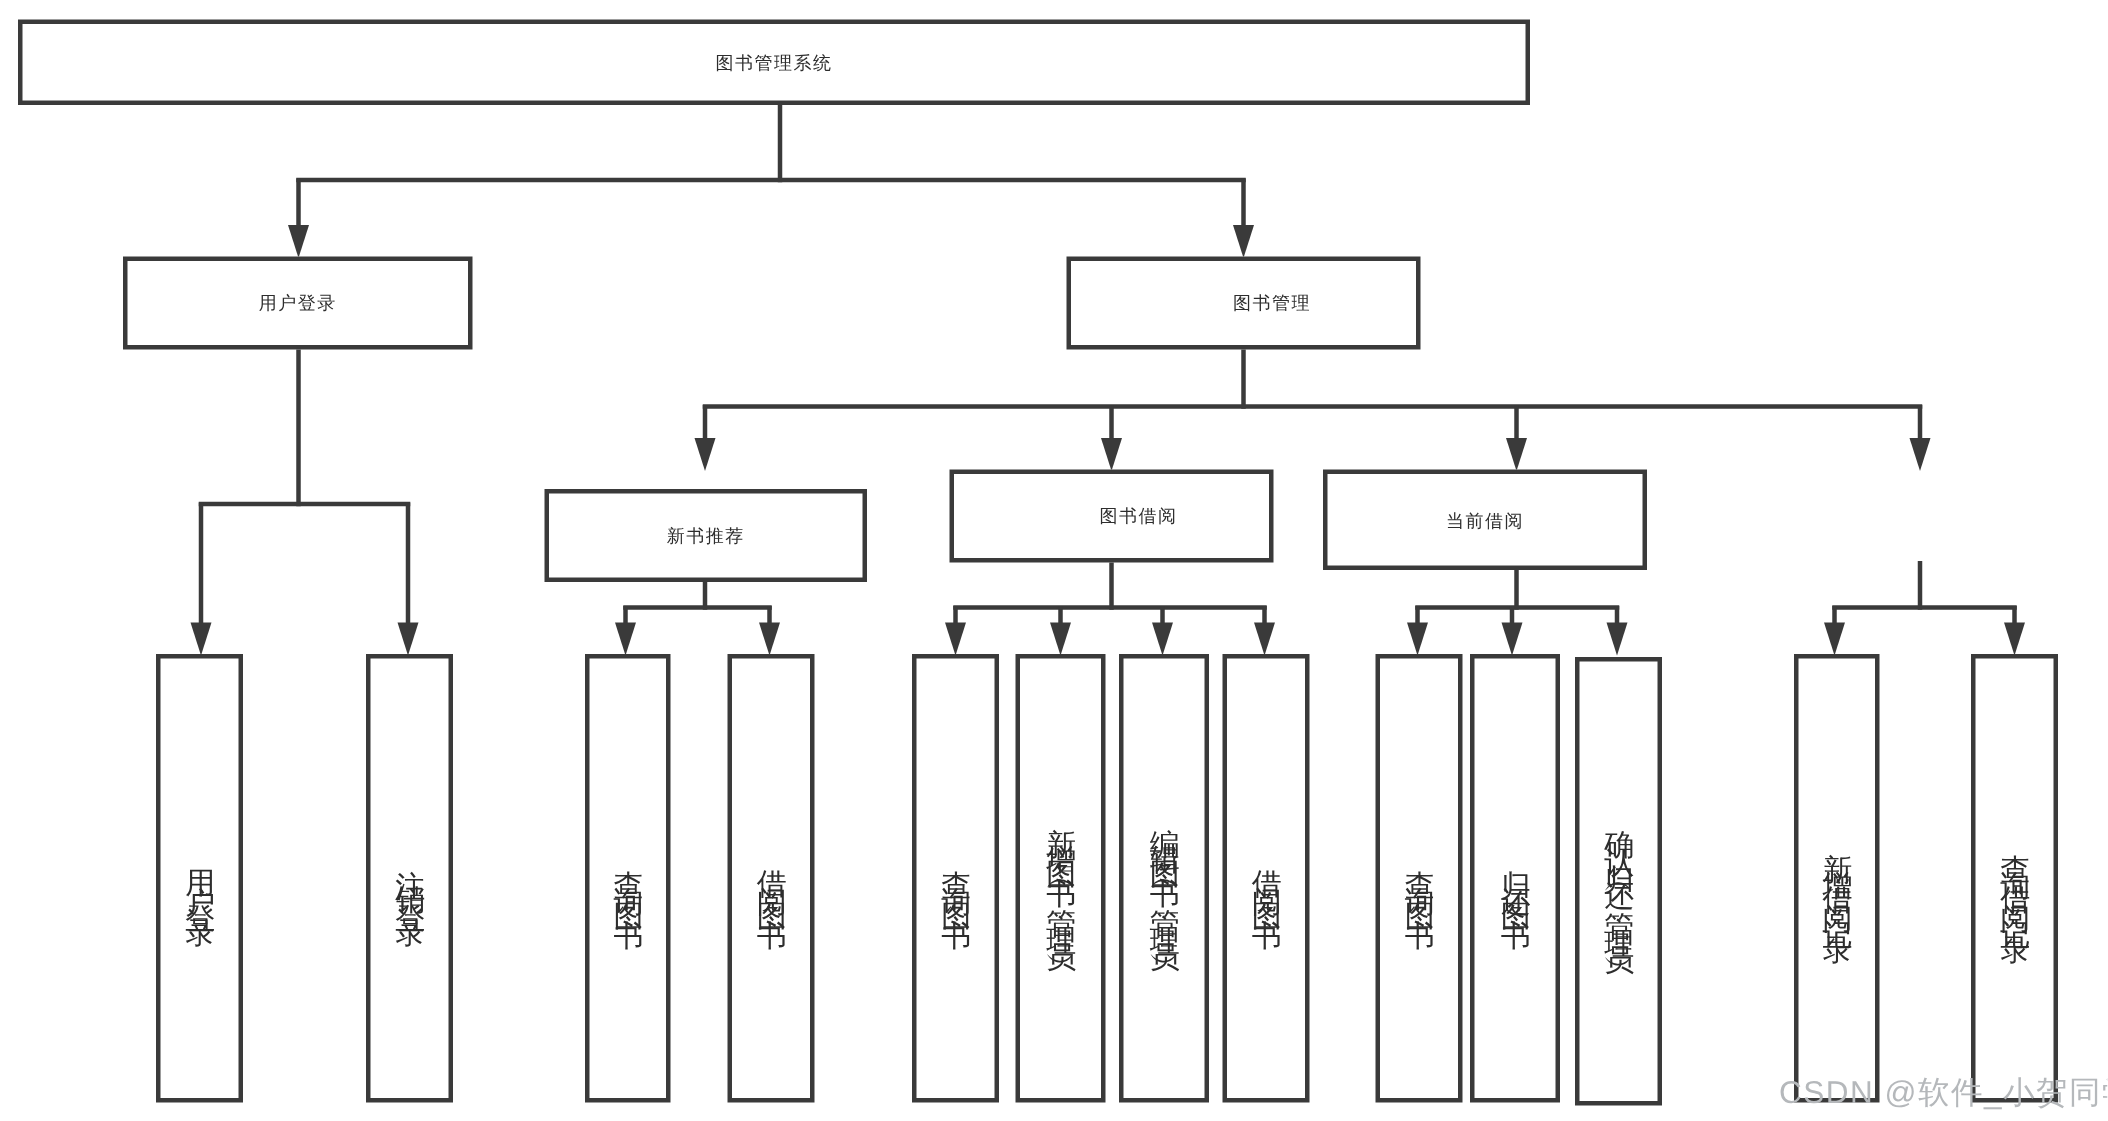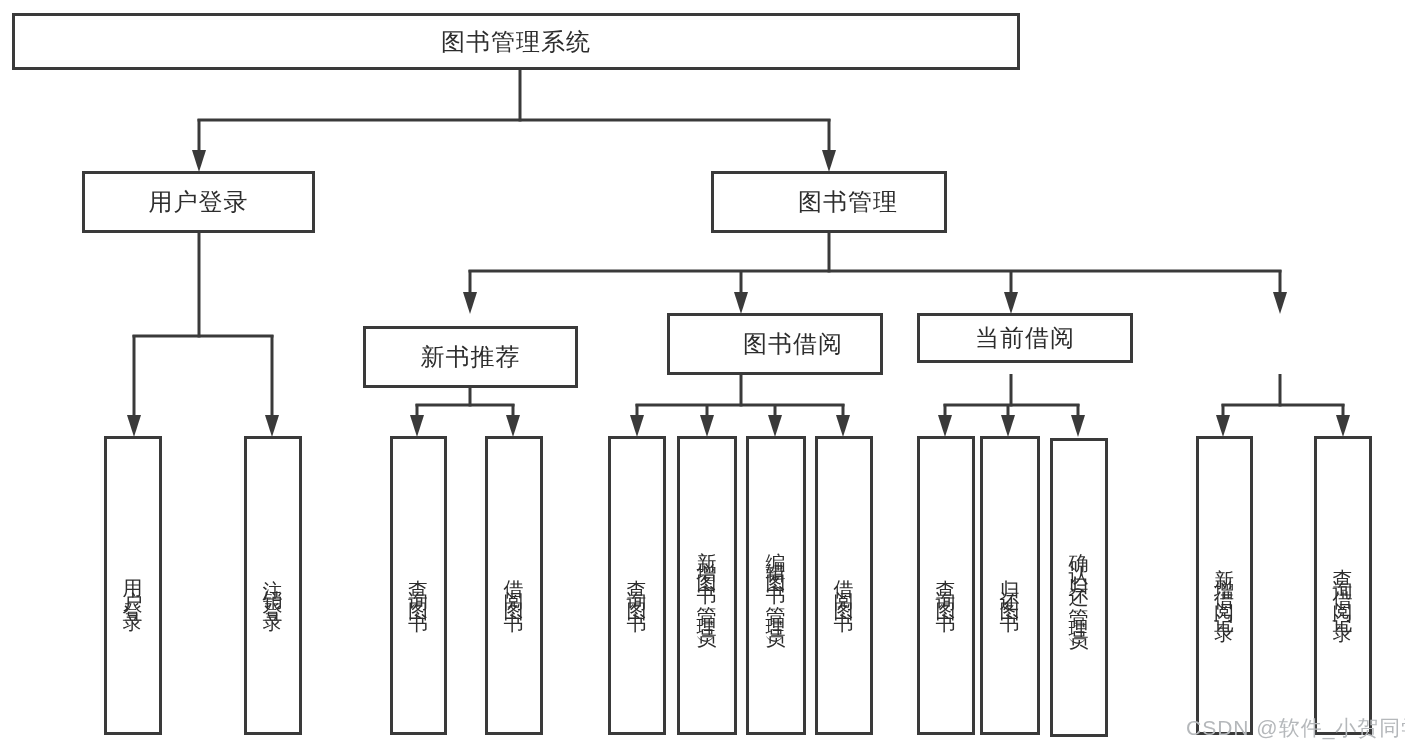--- a/index.html
+++ b/index.html
@@ -30,7 +30,7 @@
     display: flex;
     align-items: center;
     justify-content: center;
-    font-size: 24px;
+    font-size: 12px;
     letter-spacing: 1px;
     z-index: 2;
     line-height: 1;

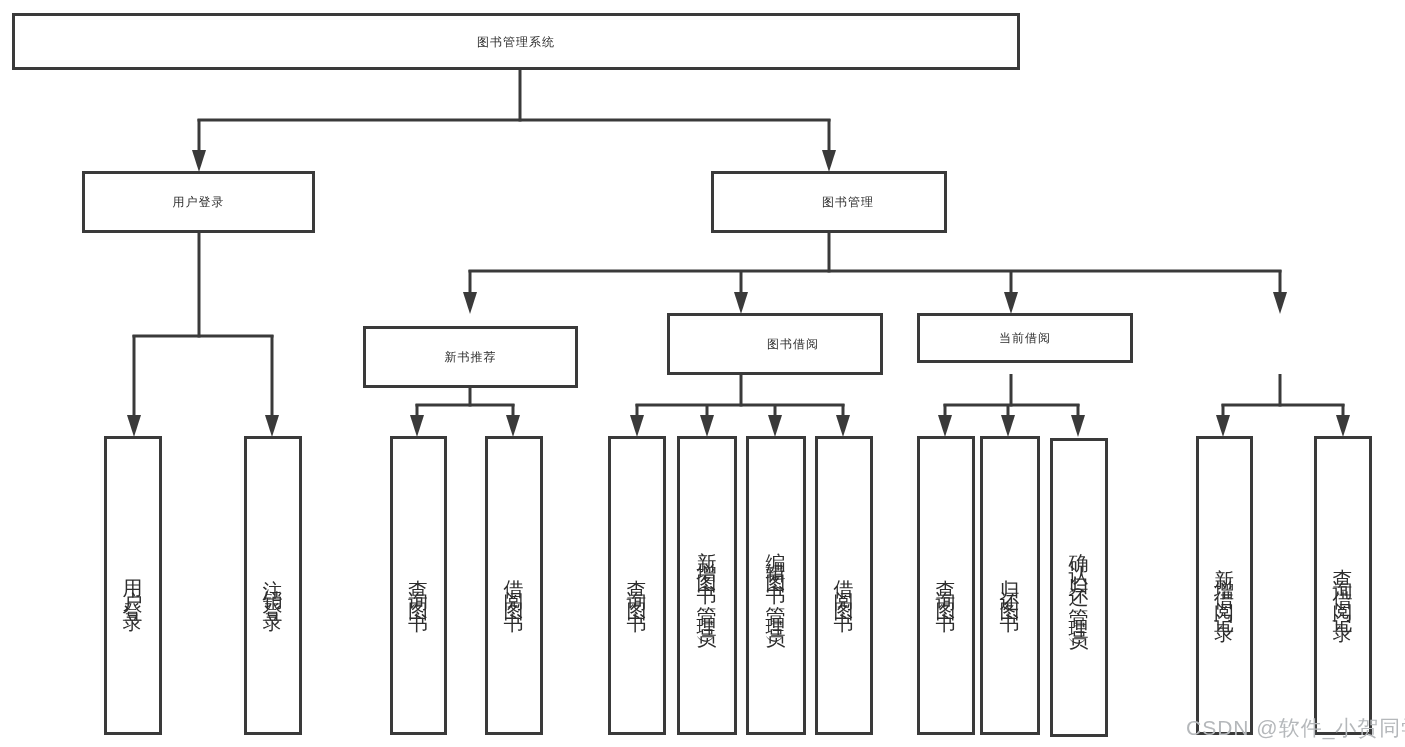--- a/index.html
+++ b/index.html
@@ -132,7 +132,7 @@
   <div class="node" style="left:711px; top:171px; width:236px; height:62px;padding-left:38px;">图书管理</div>
 
   <div class="node" style="left:363px; top:326px; width:215px; height:62px;">新书推荐</div>
-  <div class="node" style="left:667px; top:313px; width:216px; height:62px;padding-left:36px;">图书借阅</div>
+  <div class="node" style="left:633px; top:313px; width:216px; height:62px;padding-left:36px;">图书借阅</div>
   <div class="node" style="left:917px; top:313px; width:216px; height:50px;">当前借阅</div>
 
   <div class="node vnode" style="left:104px; top:436px; width:58px; height:299px;">用户登录</div>

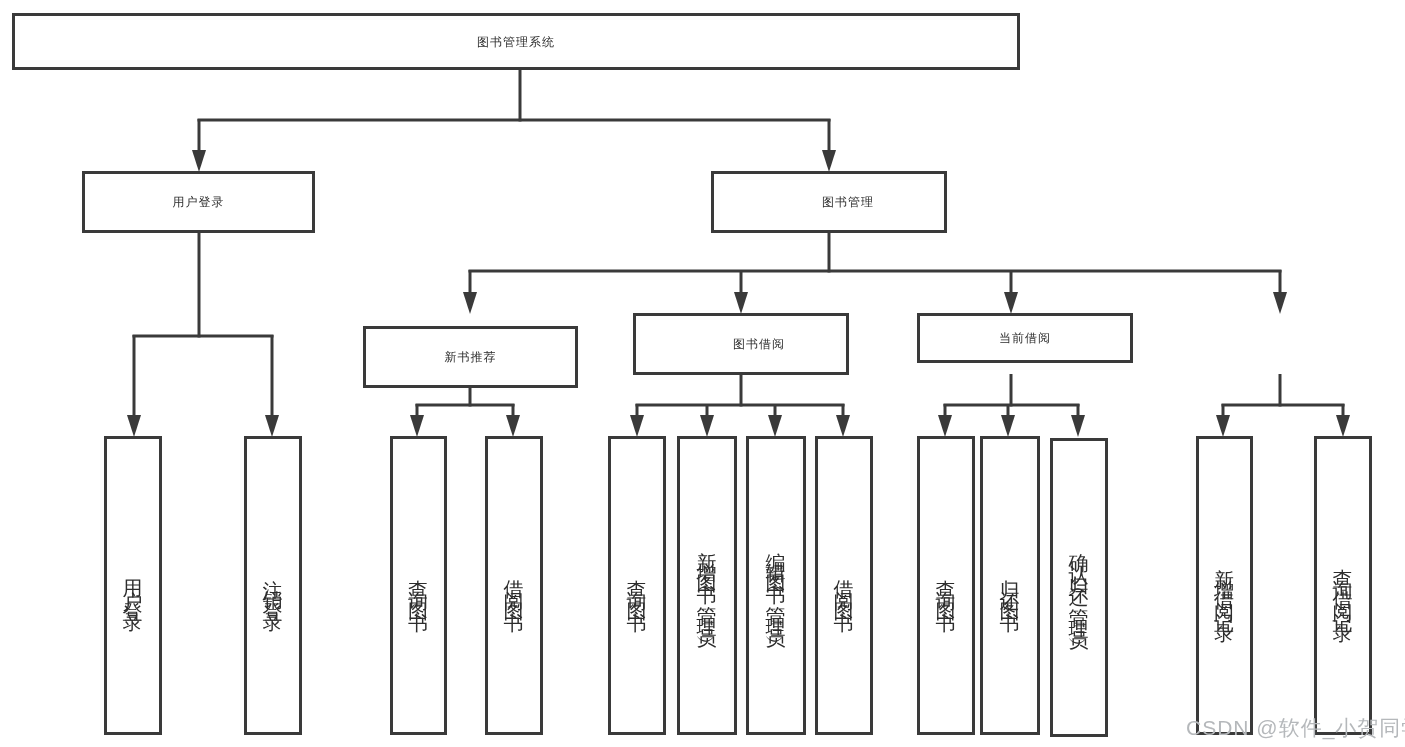--- a/index.html
+++ b/index.html
@@ -133,7 +133,7 @@
 
   <div class="node" style="left:363px; top:326px; width:215px; height:62px;">新书推荐</div>
   <div class="node" style="left:633px; top:313px; width:216px; height:62px;padding-left:36px;">图书借阅</div>
-  <div class="node" style="left:917px; top:313px; width:216px; height:50px;">当前借阅</div>
+  <div class="node" style="left:882px; top:313px; width:216px; height:67px;">当前借阅</div>
 
   <div class="node vnode" style="left:104px; top:436px; width:58px; height:299px;">用户登录</div>
   <div class="node vnode" style="left:244px; top:436px; width:58px; height:299px;">注销登录</div>

